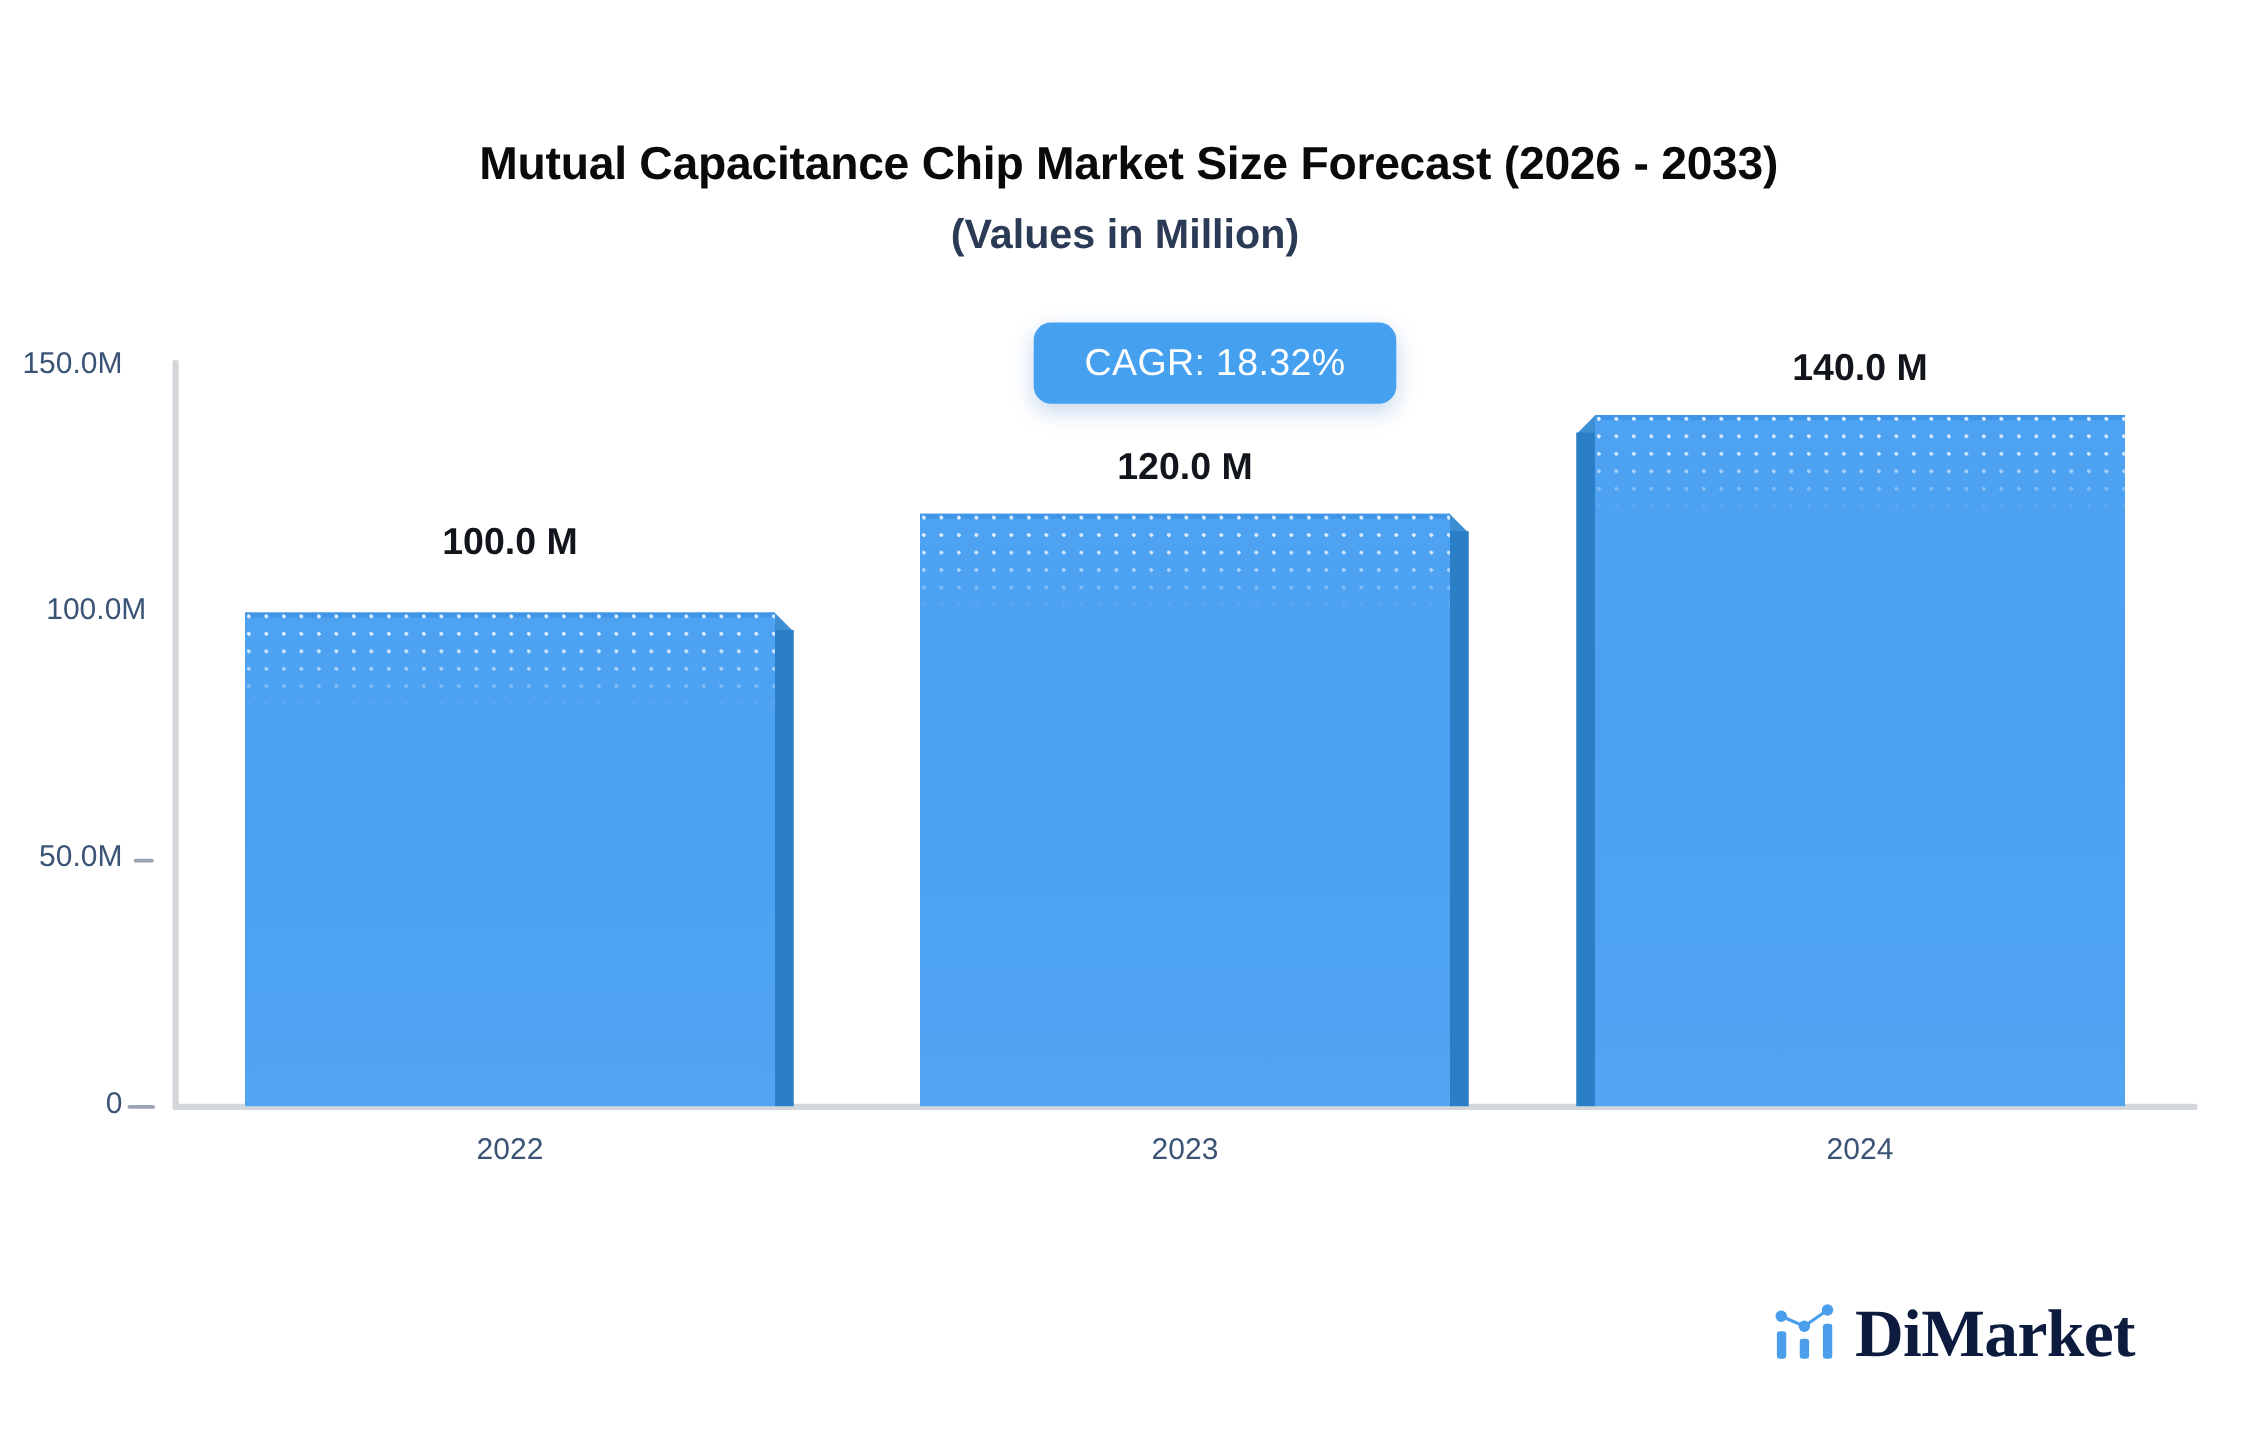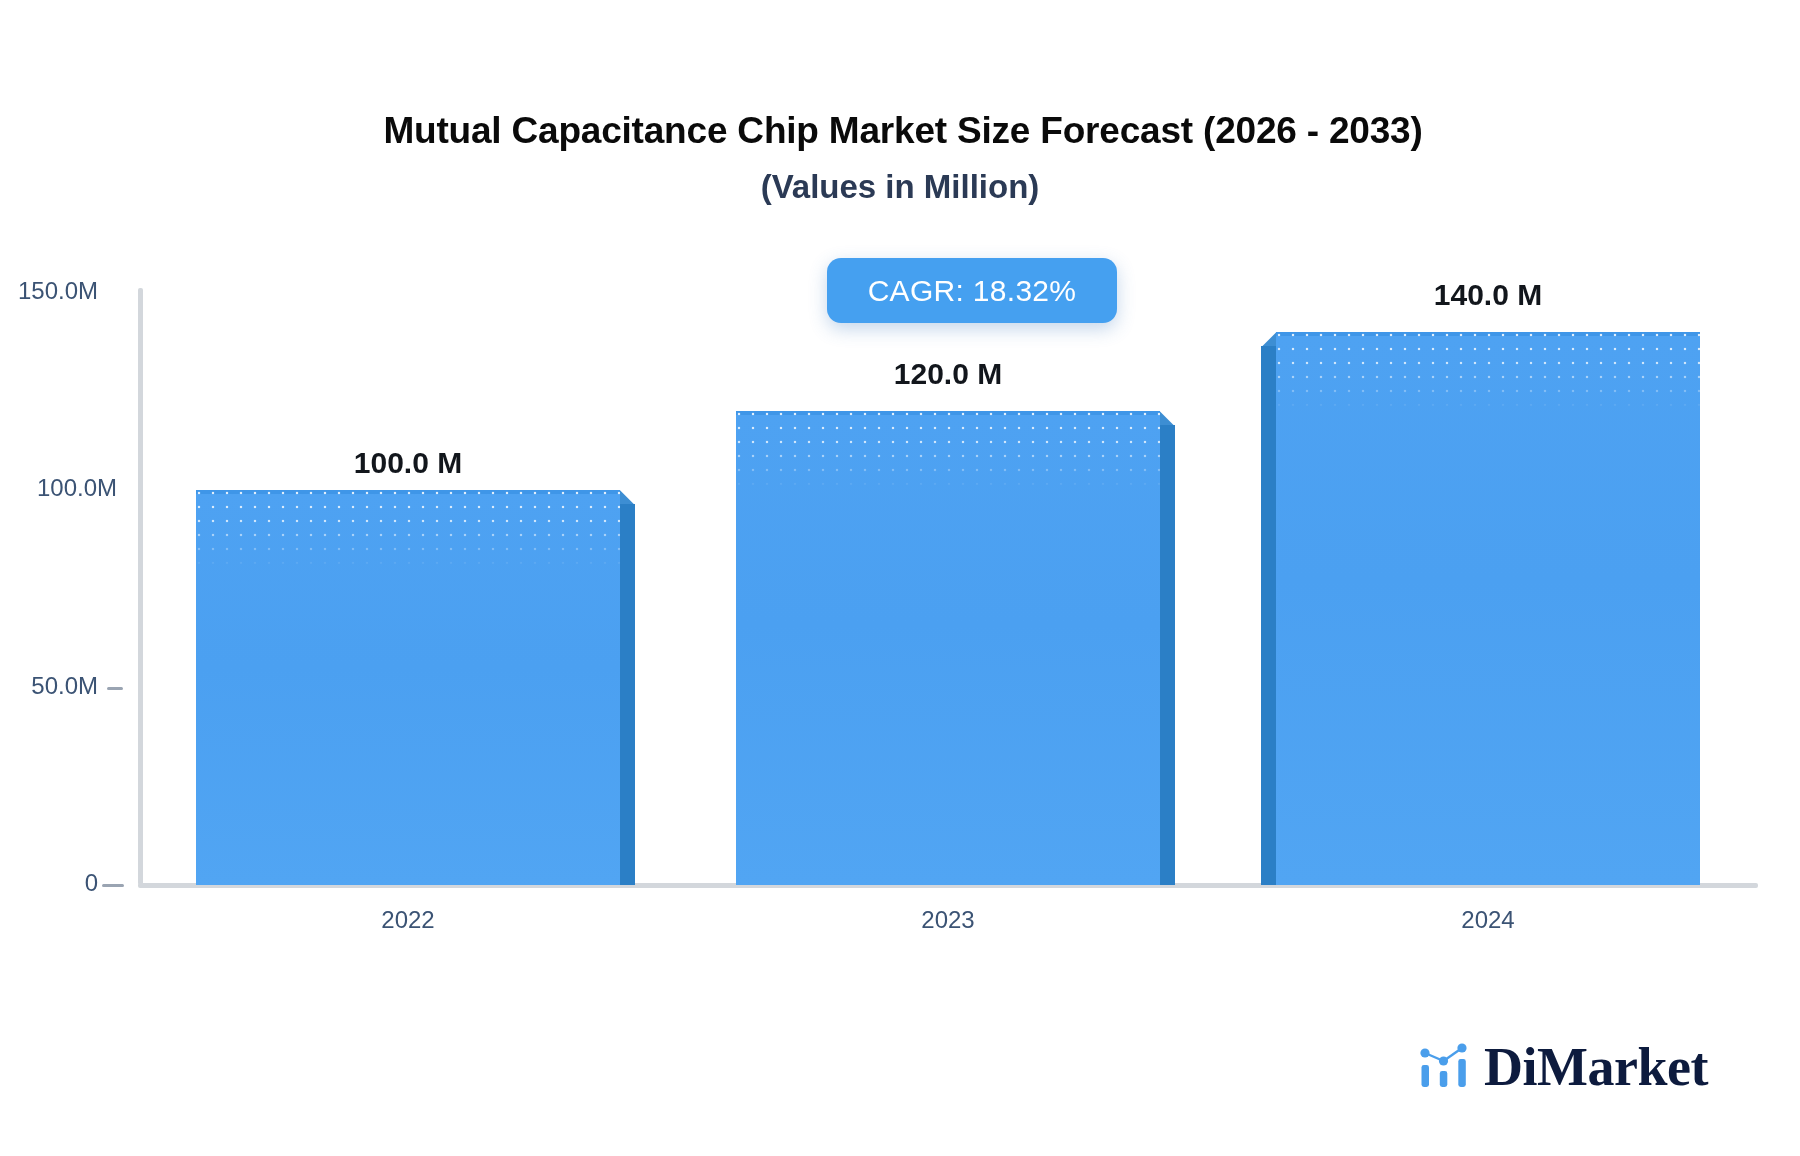--- a/index.html
+++ b/index.html
@@ -171,7 +171,7 @@
           <div class="bar-texture"></div>
         </div>
       </div>
-      <div class="bar-value" style="left: 196px; width: 424px; top: 446px;">100.0 M</div>
+      <div class="bar-value" style="left: 196px; width: 424px; top: 417px;">100.0 M</div>
       <div class="bar-group" style="left: 736px; top: 411.4px; width: 424px; height: 473.6px;">
         <div class="face-right-bevel"></div>
         <div class="face-right"></div>

